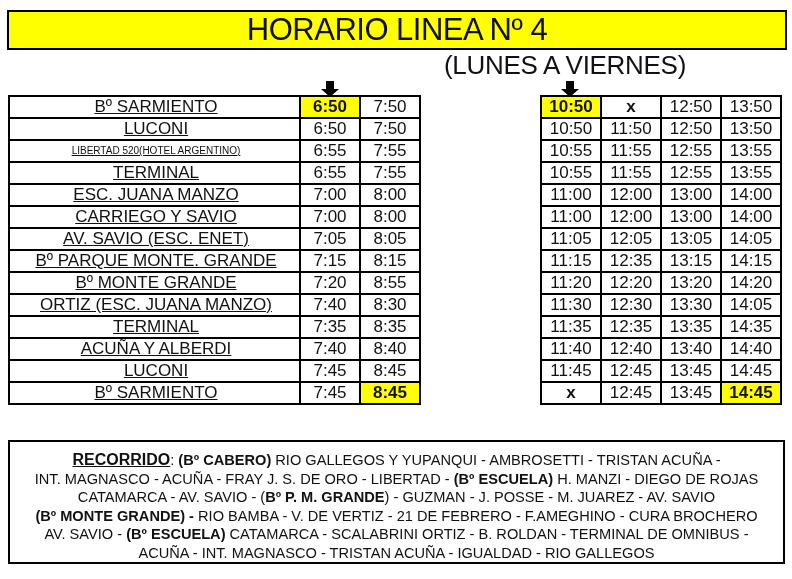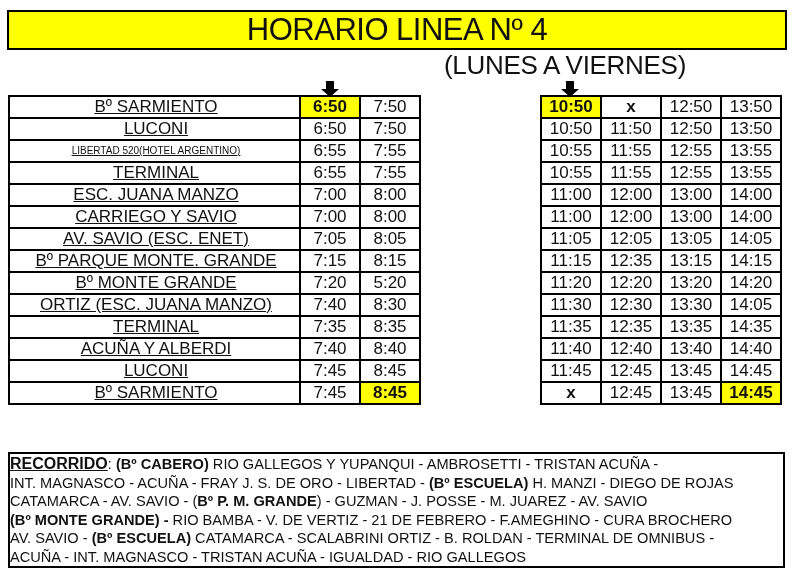--- a/index.html
+++ b/index.html
@@ -95,7 +95,7 @@
       <tr>
         <td class="stop">Bº MONTE GRANDE</td>
         <td class="time">7:20</td>
-        <td class="time">5:20</td>
+        <td class="time">8:55</td>
       </tr>
       <tr>
         <td class="stop">ORTIZ (ESC. JUANA MANZO)</td>

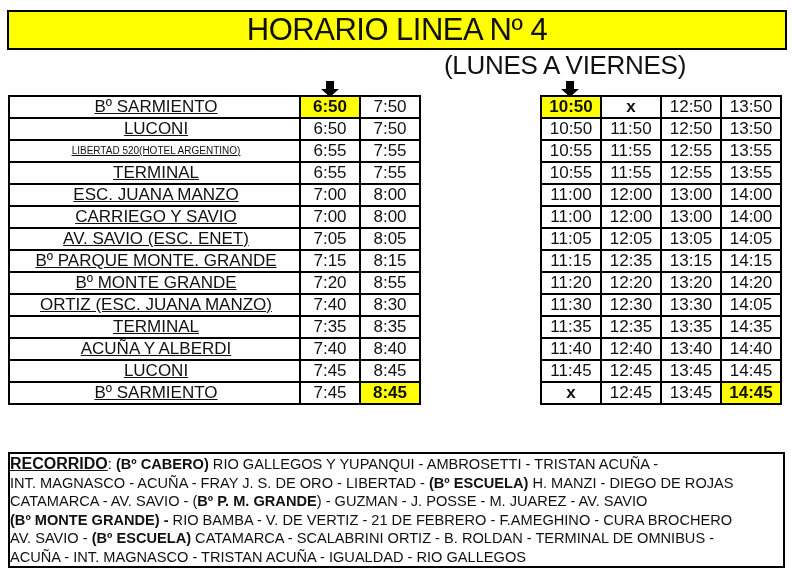--- a/index.html
+++ b/index.html
@@ -26,9 +26,9 @@
   .arrow .head { position: absolute; left: -9px; top: 8px; width: 0; height: 0;
                  border-left: 9px solid transparent; border-right: 9px solid transparent;
                  border-top: 8px solid #000; }
-  .route-box { position: absolute; left: 8px; top: 452px; width: 773px; height: 111px;
-               border: 2px solid #000; font-size: 14.6px; line-height: 18.5px;
-               padding-top: 1px; }
+  .route-box { position: absolute; left: 8px; top: 440px; width: 773px; height: 111px;
+               border: 2px solid #000; text-align: center; font-size: 14.6px; line-height: 18.5px;
+               padding-top: 9px; }
   .route-box .line { white-space: nowrap; }
   .route-box b { font-weight: bold; }
   .route-box .label { font-weight: bold; text-decoration: underline; font-size: 16px; }

